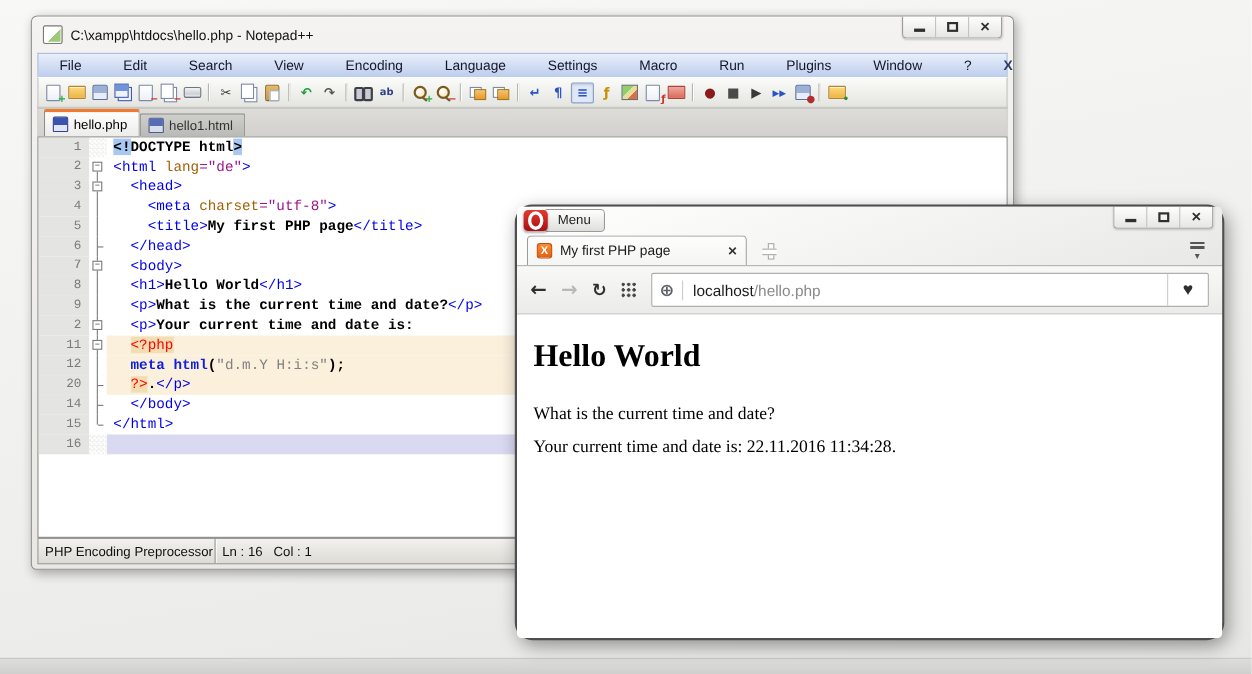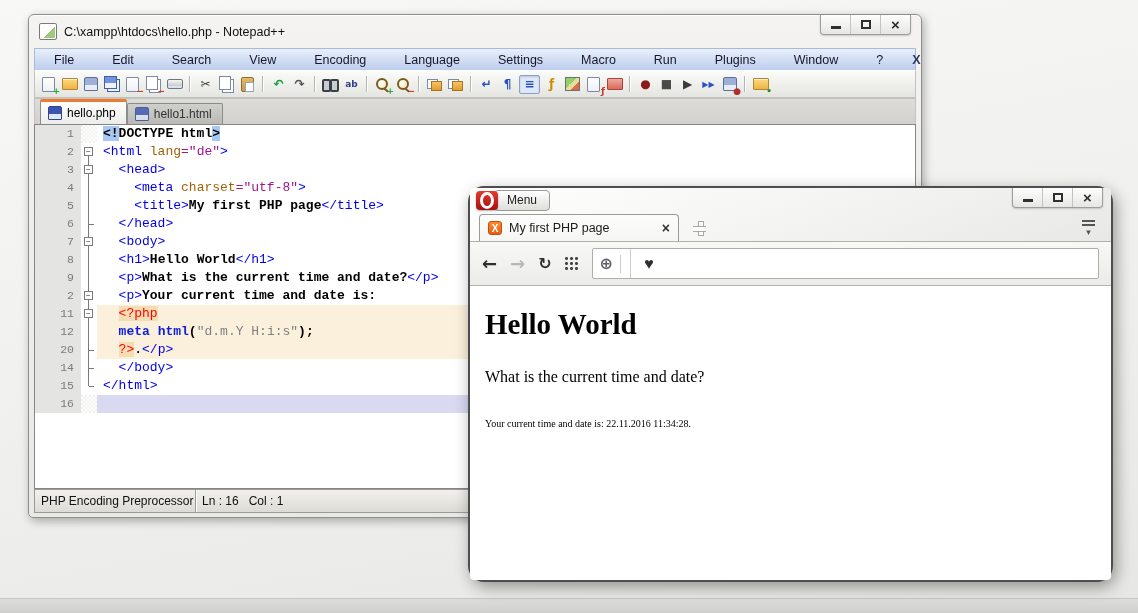--- a/index.html
+++ b/index.html
@@ -438,6 +438,7 @@
       <div class="urlbox">
         <span class="globe">⊕</span>
         <span class="url-divider"></span>
+        <span class="url-text"><span class="url-host">localhost</span><span class="url-path">/hello.php</span></span>
         <span class="heartbox">
             <span class="heart">♥</span>
           </span>

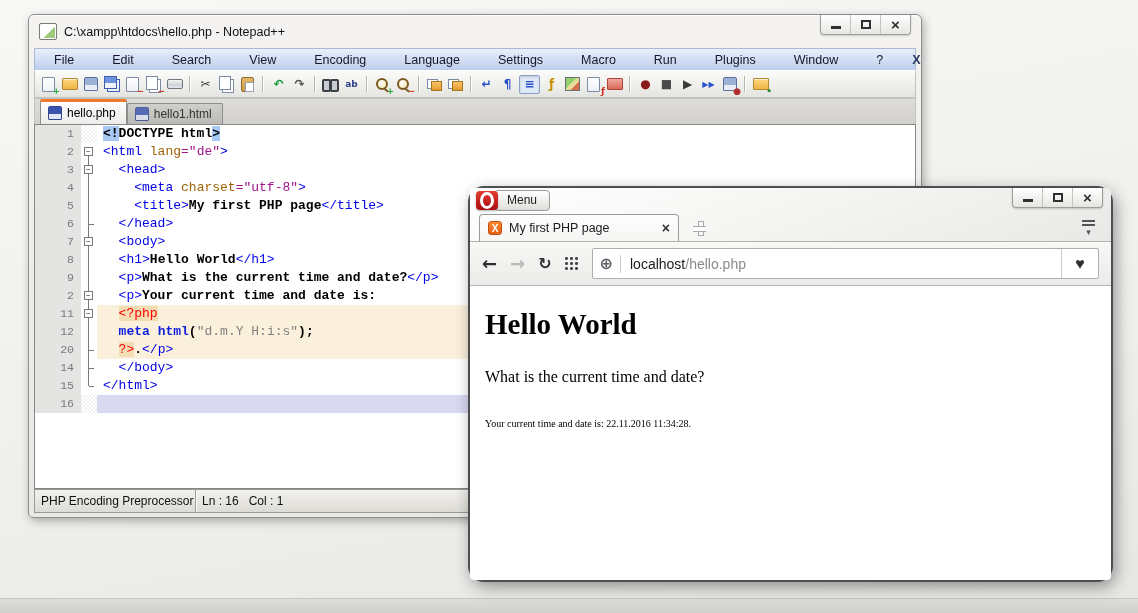--- a/index.html
+++ b/index.html
@@ -171,7 +171,7 @@
        padding-left:15px;border-radius:0 0 4px 4px;overflow:hidden;}
   .page-h1{font-size:29px;font-weight:bold;margin:22px 0 0 0;}
   .page-p1{font-size:16px;margin:27px 0 0 0;}
-  .page-p2{font-size:10px;margin:32px 0 0 0;}
+  .page-p2{font-size:16px;margin:12px 0 0 0;}
 </style>
 </head>
 <body>

